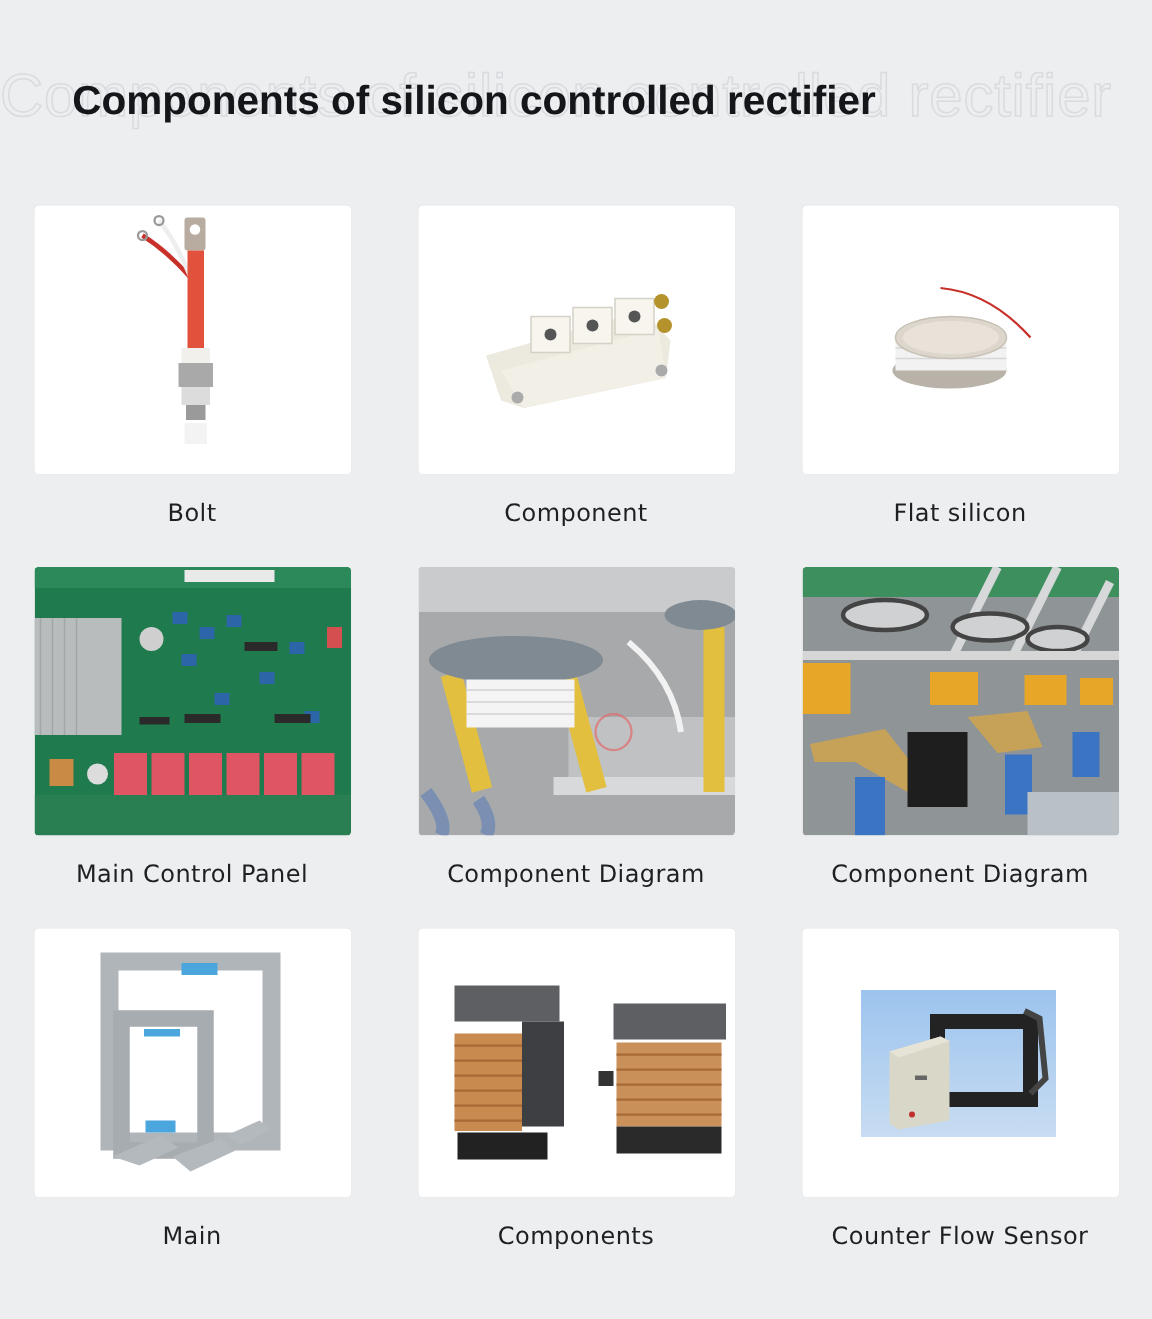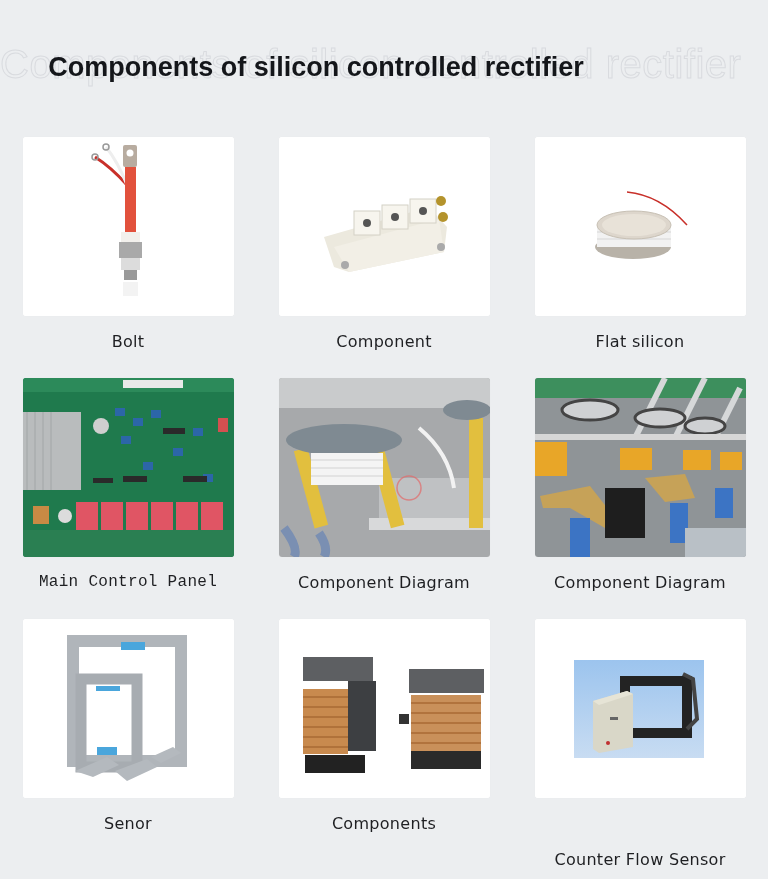--- a/index.html
+++ b/index.html
@@ -145,7 +145,7 @@
       <rect x="195" y="40" width="10" height="14" fill="#d45050"></rect>
     </svg>
   </div>
-  <div class="label" style="left:0px;top:573px;font-family:Liberation Mono, monospace;">Main Control Panel</div>
+  <div class="label" style="left:0px;top:573px;">Main Control Panel</div>
 
   <div class="card" style="left:279px;top:378px;">
     <svg width="211" height="179">

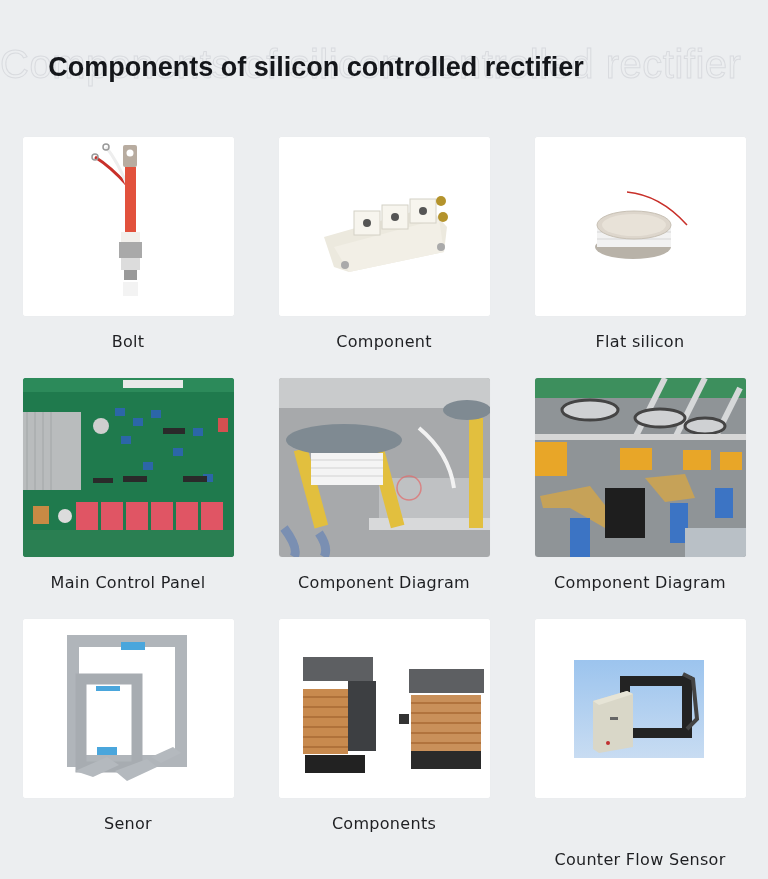--- a/index.html
+++ b/index.html
@@ -209,7 +209,7 @@
       <polygon points="128,138 150,128 158,134 138,144" fill="#b4b9be"></polygon>
     </svg>
   </div>
-  <div class="label" style="left:0px;top:814px;">Senor</div>
+  <div class="label" style="left:0px;top:814px;">Main</div>
 
   <div class="card" style="left:279px;top:619px;">
     <svg width="211" height="179">

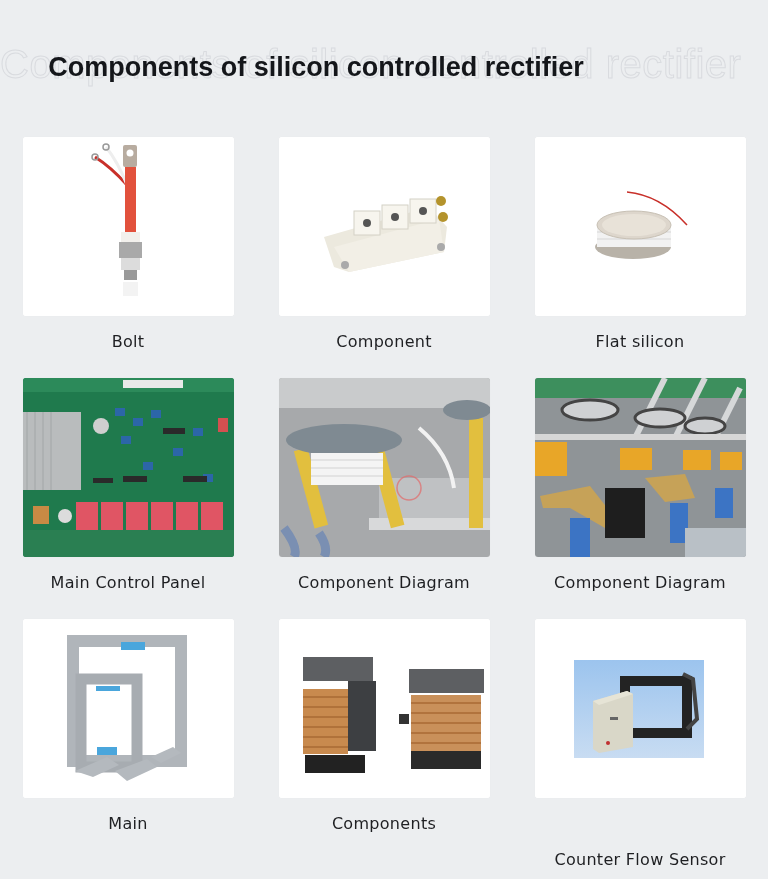--- a/index.html
+++ b/index.html
@@ -259,7 +259,7 @@
       <circle cx="73" cy="124" r="2" fill="#c03030"></circle>
     </svg>
   </div>
-  <div class="label" style="left:512px;top:814px;margin-top:36px;">Counter Flow Sensor</div>
+  <div class="label" style="left:512px;top:814px;">Counter Flow Sensor</div>
 
 </div>
 

